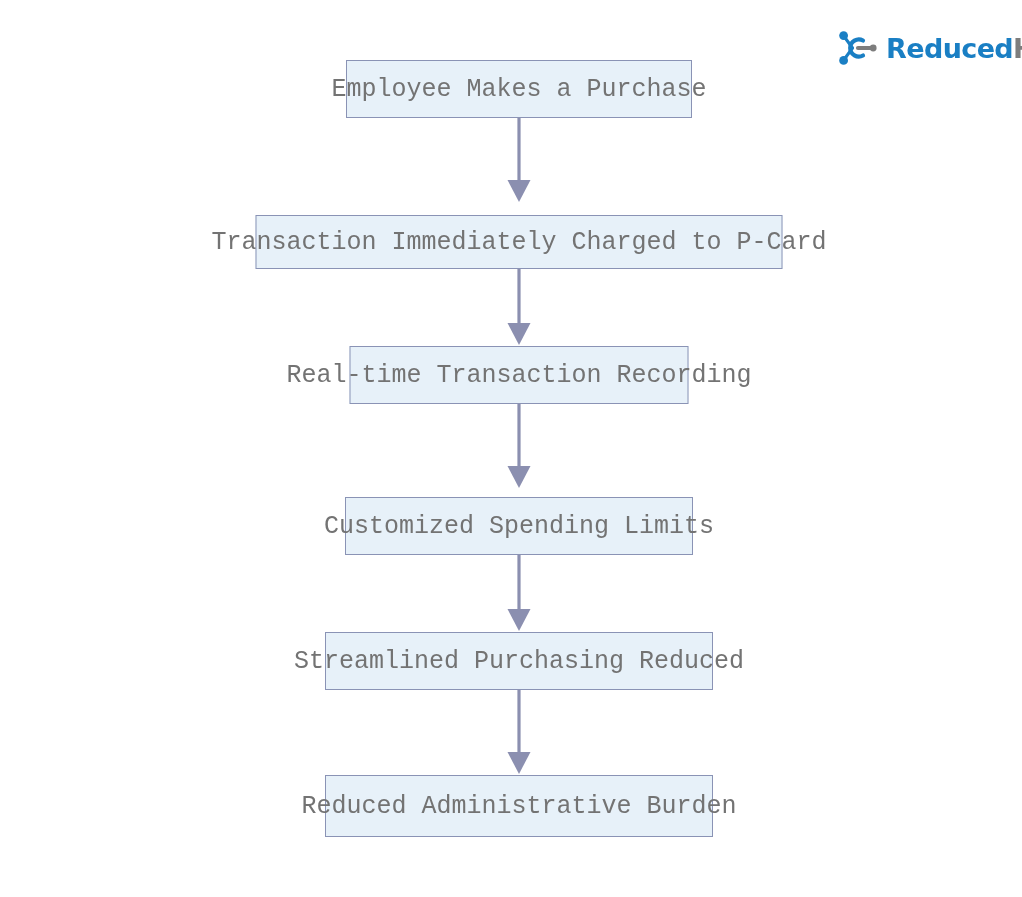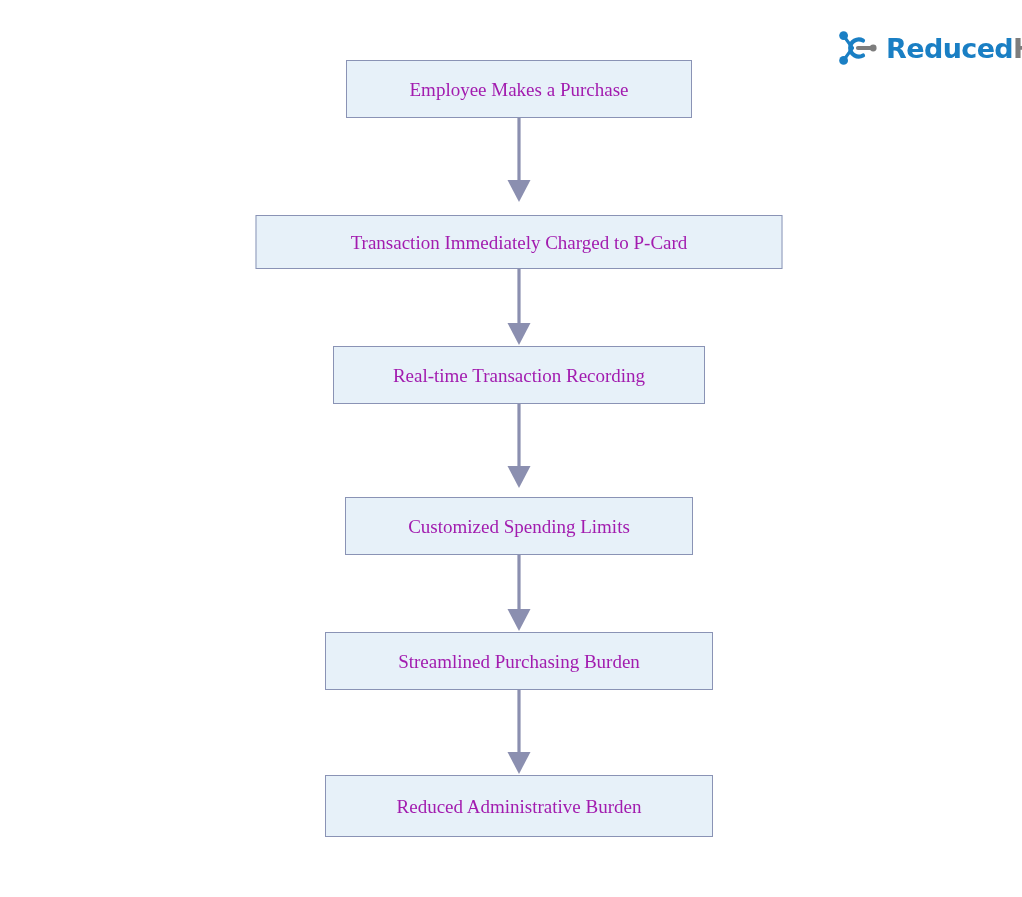--- a/index.html
+++ b/index.html
@@ -60,9 +60,9 @@
     transform: translateX(-50%);
   }
   .flow-node .node-label {
-    font-family: Liberation Serif, serif;
-    font-size: 19px;
-    color: #a21caf;
+    font-family: Liberation Mono, monospace;
+    font-size: 25px;
+    color: #737373;
     line-height: 1;
     white-space: nowrap;
     padding: 0 14px;

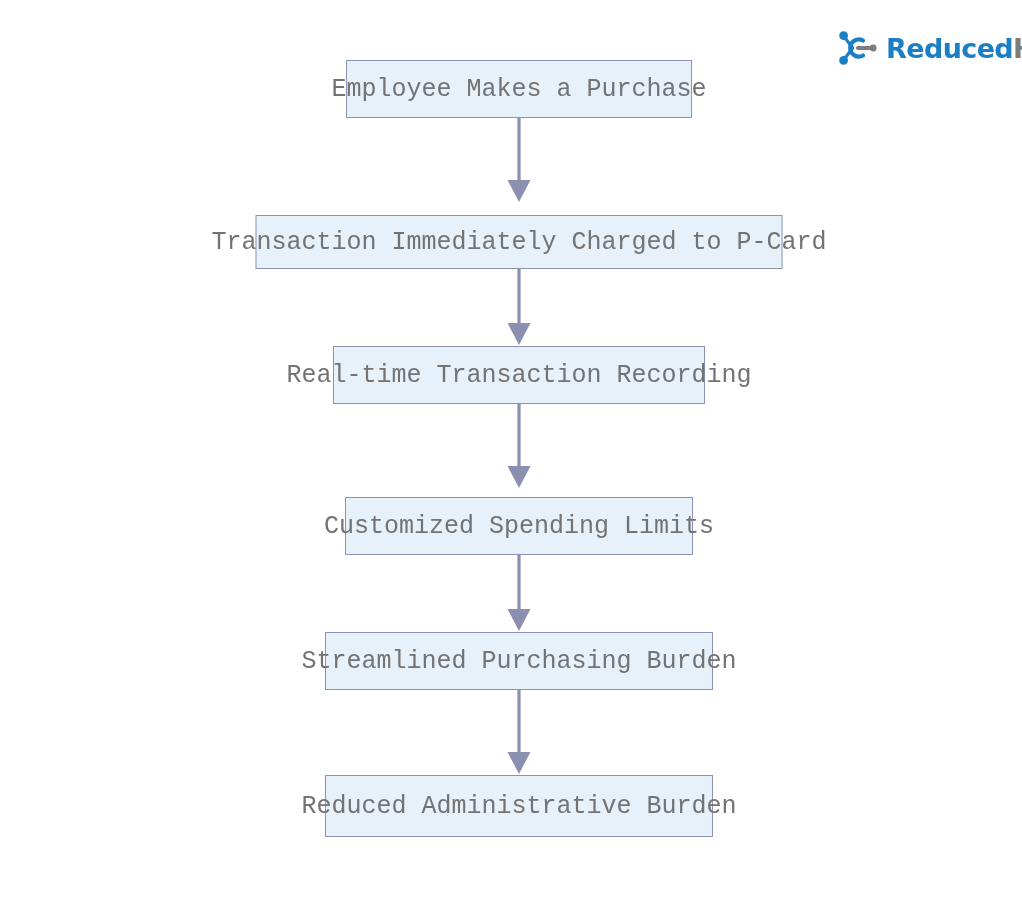--- a/index.html
+++ b/index.html
@@ -130,7 +130,7 @@
     <span class="node-label">Transaction Immediately Charged to P-Card</span>
   </div>
 
-  <div class="flow-node" style="left:519px; top:346px; width:372px; height:58px;">
+  <div class="flow-node" style="left:519px; top:346px; width:339px; height:58px;">
     <span class="node-label">Real-time Transaction Recording</span>
   </div>
 

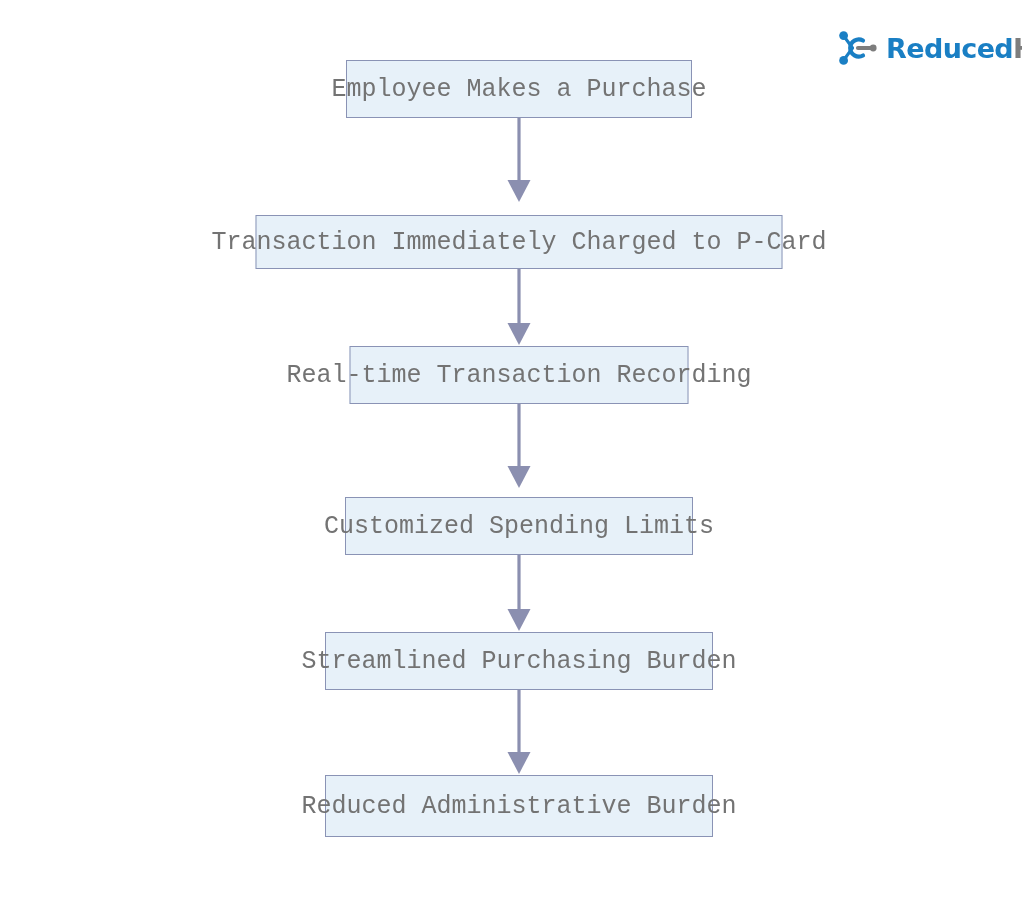--- a/index.html
+++ b/index.html
@@ -139,7 +139,7 @@
   </div>
 
   <div class="flow-node" style="left:519px; top:632px; width:388px; height:58px;">
-    <span class="node-label">Streamlined Purchasing Burden</span>
+    <span class="node-label">Streamlined Purchasing Reduced</span>
   </div>
 
   <div class="flow-node" style="left:519px; top:775px; width:388px; height:62px;">

